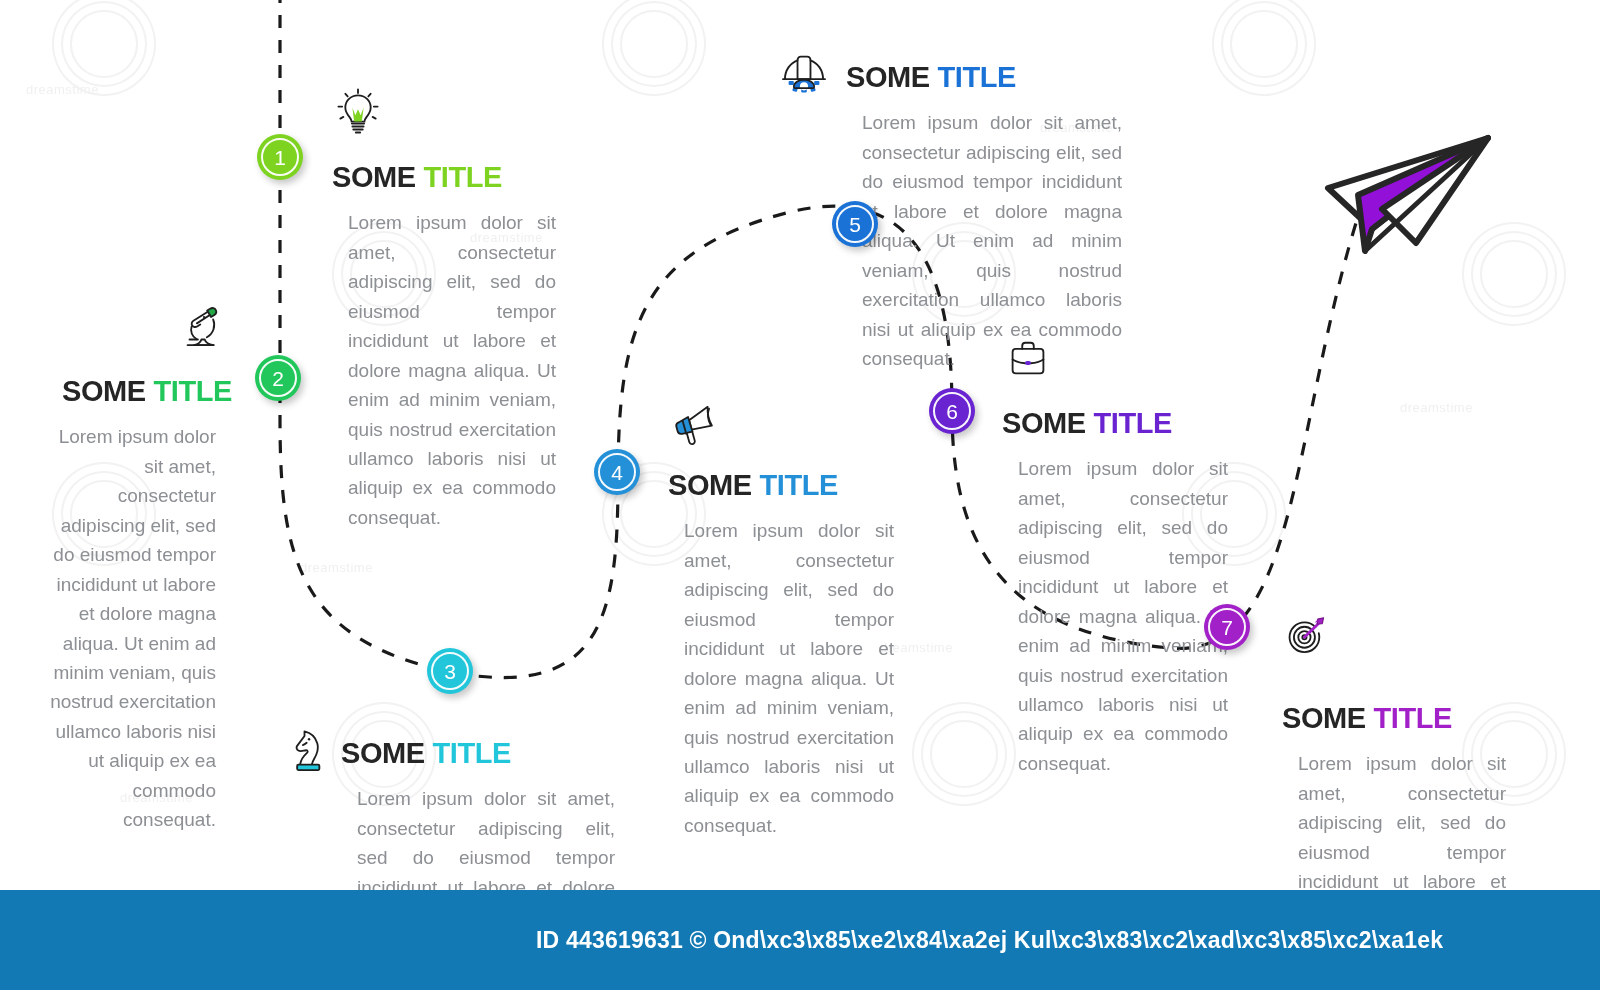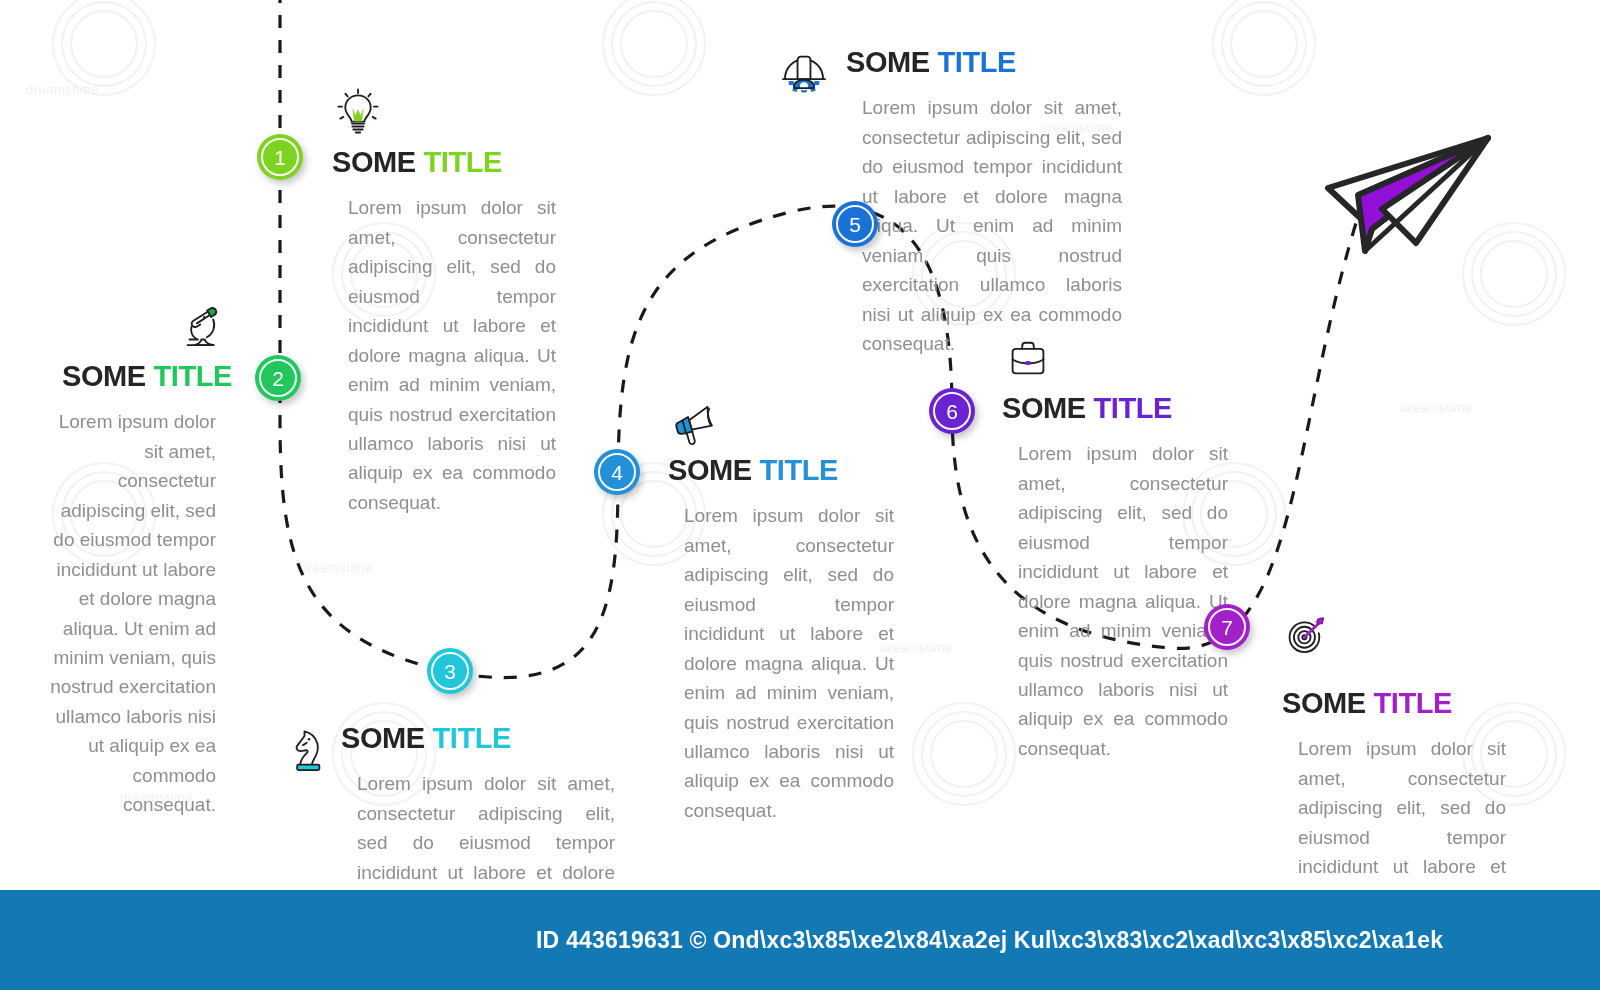--- a/index.html
+++ b/index.html
@@ -92,7 +92,7 @@
     letter-spacing: -0.4px;
     line-height: 1.05;
     white-space: nowrap;
-    margin: 1px 0 5px 0;
+    margin: 16px 0 5px 0;
     font-family: "Liberation Sans", sans-serif;
   }
   .block .title .dark { color: #252525; }

